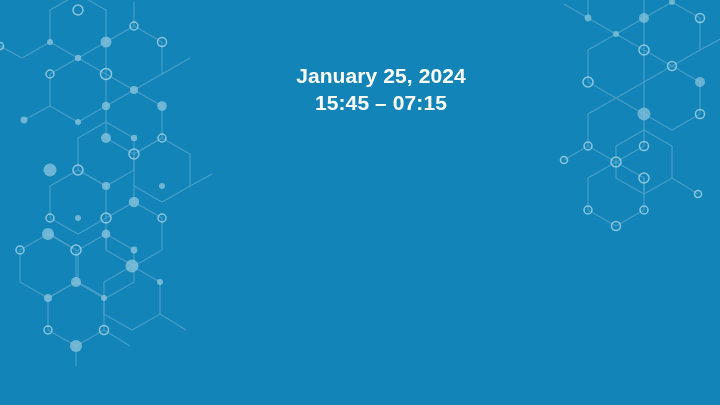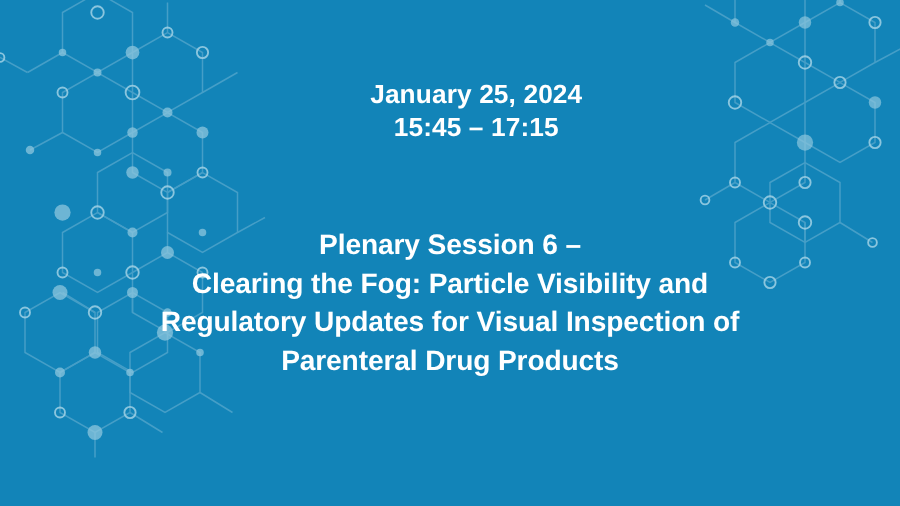--- a/index.html
+++ b/index.html
@@ -208,7 +208,7 @@
 
     <div class="datetime">
       <div>January 25, 2024</div>
-      <div>15:45 – 17:15</div>
+      <div>15:45 – 07:15</div>
     </div>
 
     <div class="session-title">

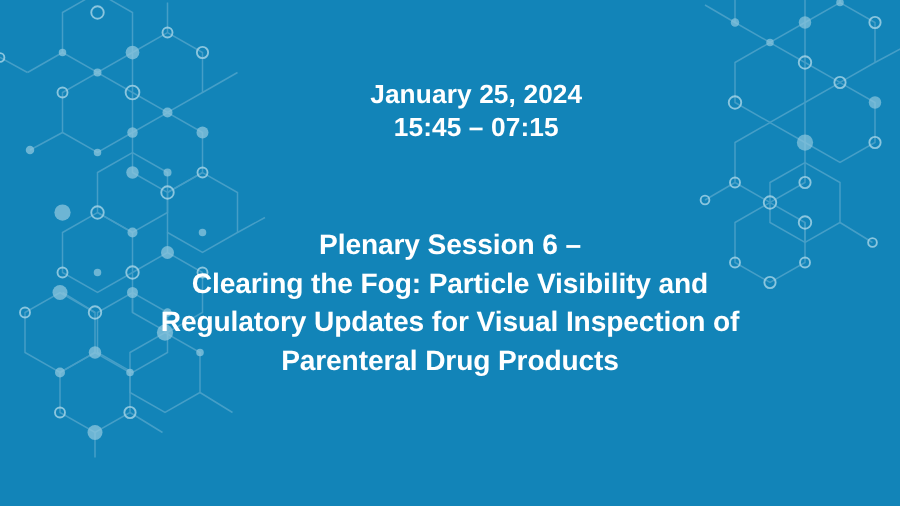--- a/index.html
+++ b/index.html
@@ -211,12 +211,6 @@
       <div>15:45 – 07:15</div>
     </div>
 
-    <div class="session-title">
-      <span class="line">Plenary Session 6 –</span>
-      <span class="line">Clearing the Fog: Particle Visibility and</span>
-      <span class="line">Regulatory Updates for Visual Inspection of</span>
-      <span class="line">Parenteral Drug Products</span>
-    </div>
 
   </div>
 

